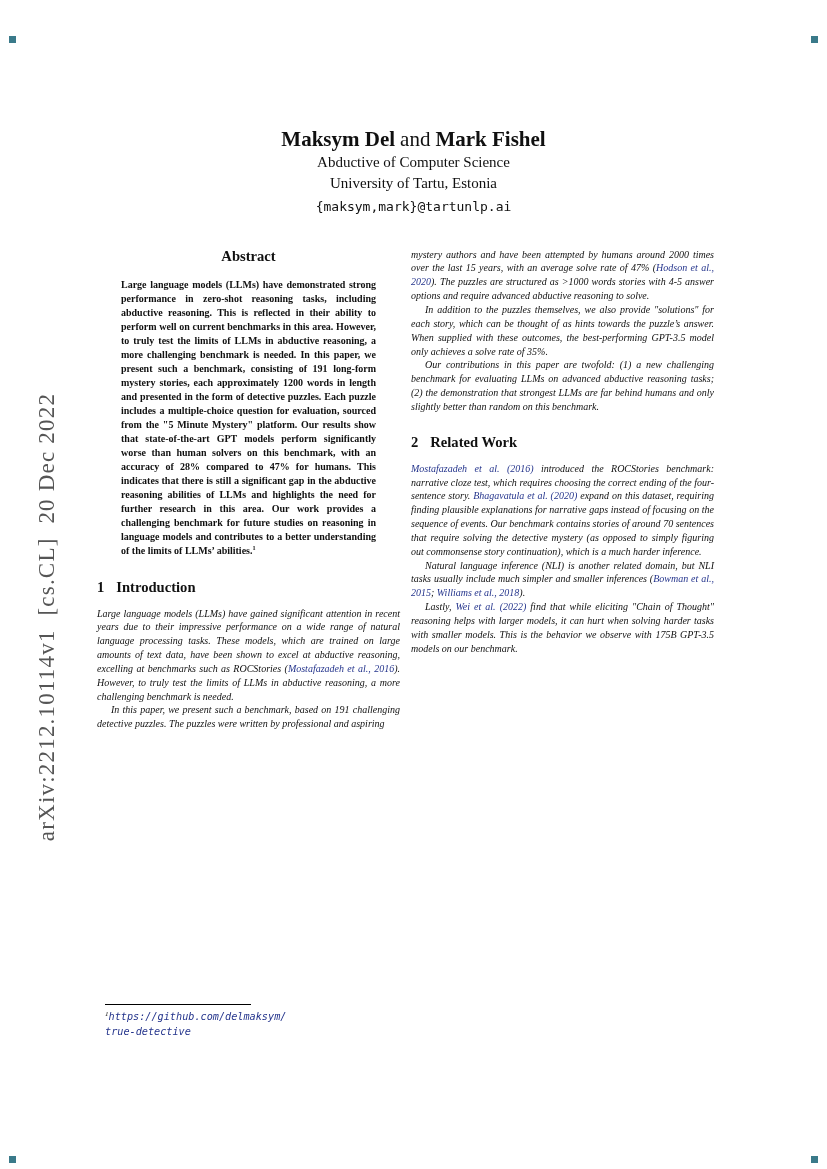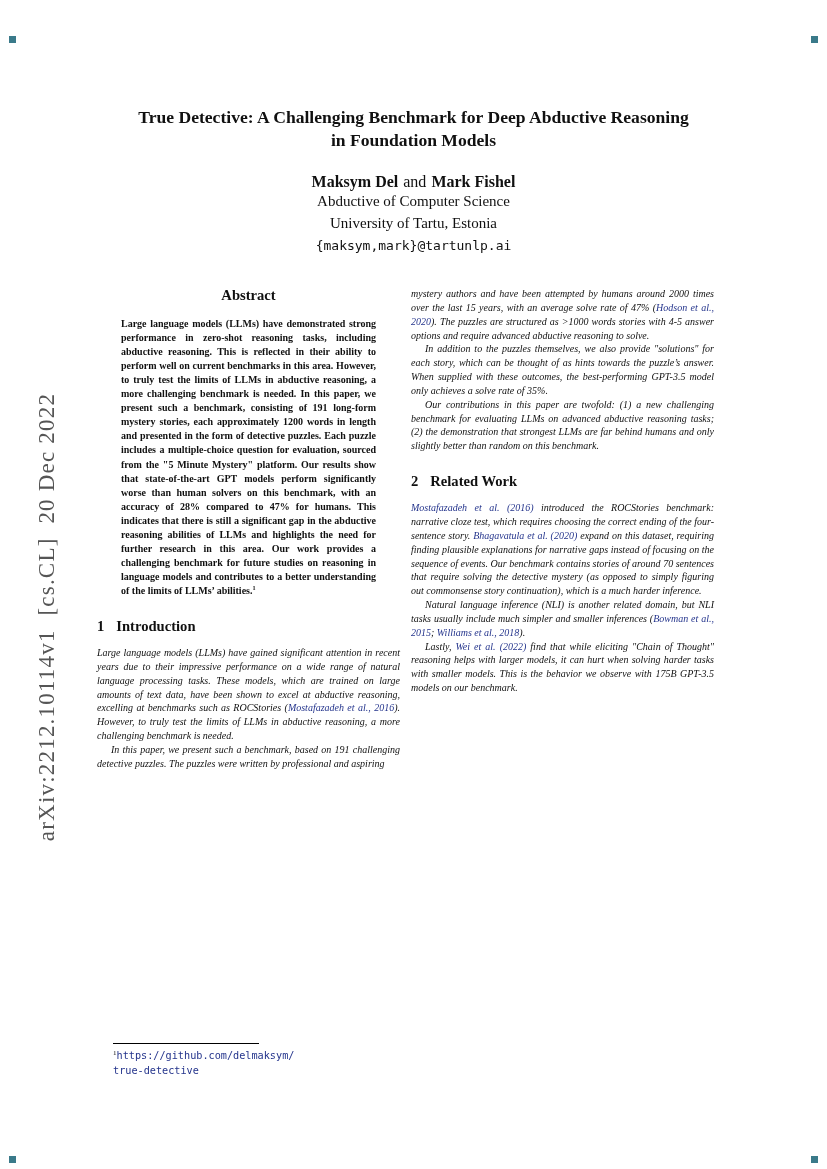--- a/index.html
+++ b/index.html
@@ -76,10 +76,6 @@
   <div class="content">
 
     <header>
-      <div class="title">
-        <div>True Detective: A Challenging Benchmark for Deep Abductive Reasoning</div>
-        <div>in Foundation Models</div>
-      </div>
       <div class="authors">
         <span class="author">Maksym Del</span><span class="conj">and</span><span class="author">Mark Fishel</span>
       </div>

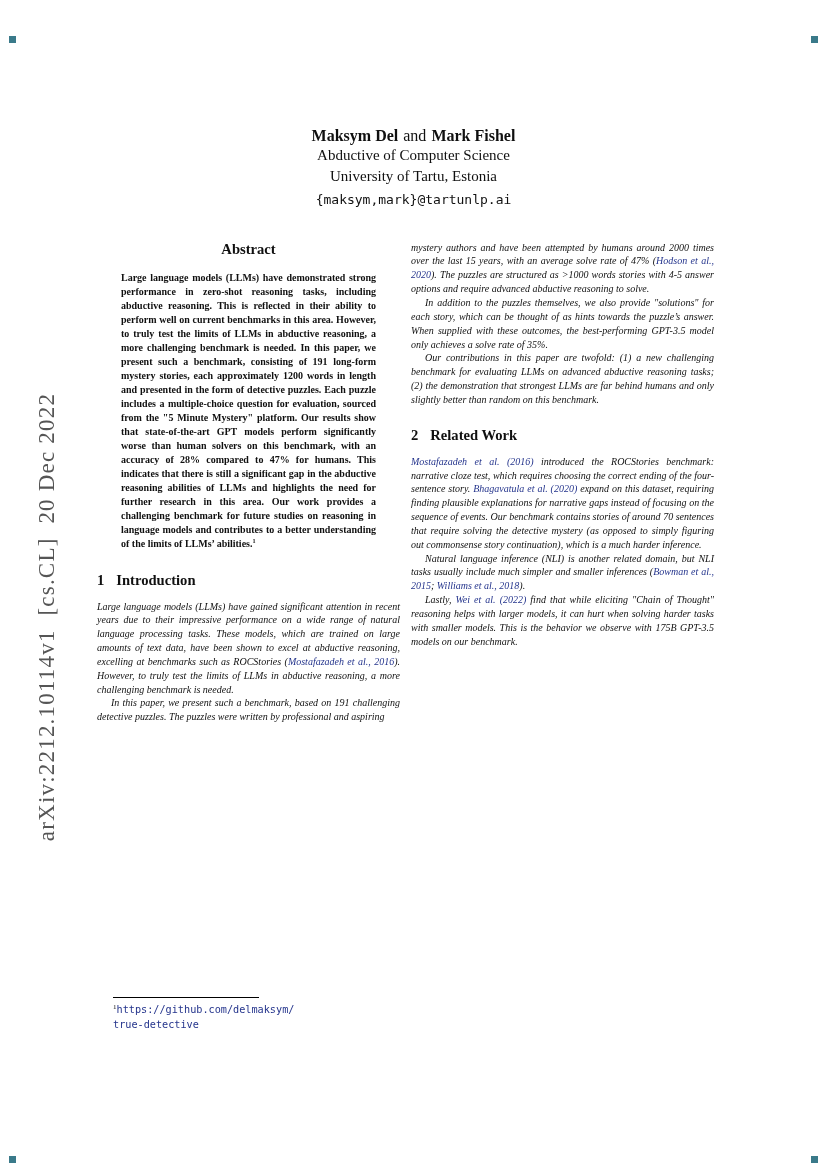--- a/index.html
+++ b/index.html
@@ -28,7 +28,7 @@
   .content { position: absolute; left: 97px; top: 106px; width: 633px; }
 
   .title { text-align: center; font-weight: bold; font-size: 17.6px; line-height: 1.32; }
-  .authors { text-align: center; margin-top: 21px; font-size: 16px; }
+  .authors { text-align: center; margin-top: 21px; font-size: 21px; }
   .author { font-weight: bold; }
   .conj { margin: 0 5px; }
   .affil { text-align: center; font-size: 15px; line-height: 1.42; }

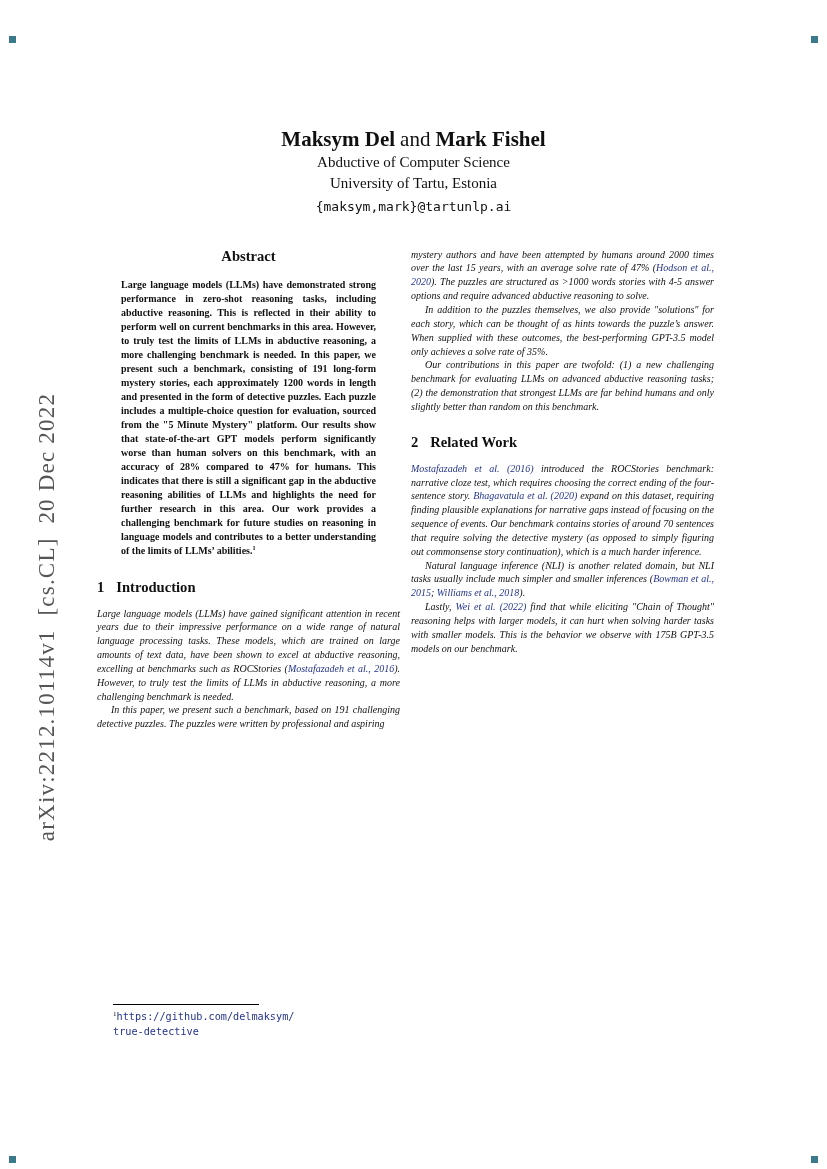--- a/index.html
+++ b/index.html
@@ -52,7 +52,7 @@
   .cite { color: var(--cite_color, #24348c); }
   .sup { vertical-align: super; font-size: 0.62em; line-height: 0; }
 
-  .footnote { position: absolute; left: 16px; bottom: 2px; width: 100%; }
+  .footnote { position: absolute; left: 8px; bottom: 2px; width: 100%; font-style: italic; }
   .fn-rule { width: 146px; border-top: 1px solid #000; margin-bottom: 5px; }
   .fn-text { font-size: 10.4px; line-height: 1.4; }
   .fn-text sup { font-size: 0.68em; vertical-align: super; }

